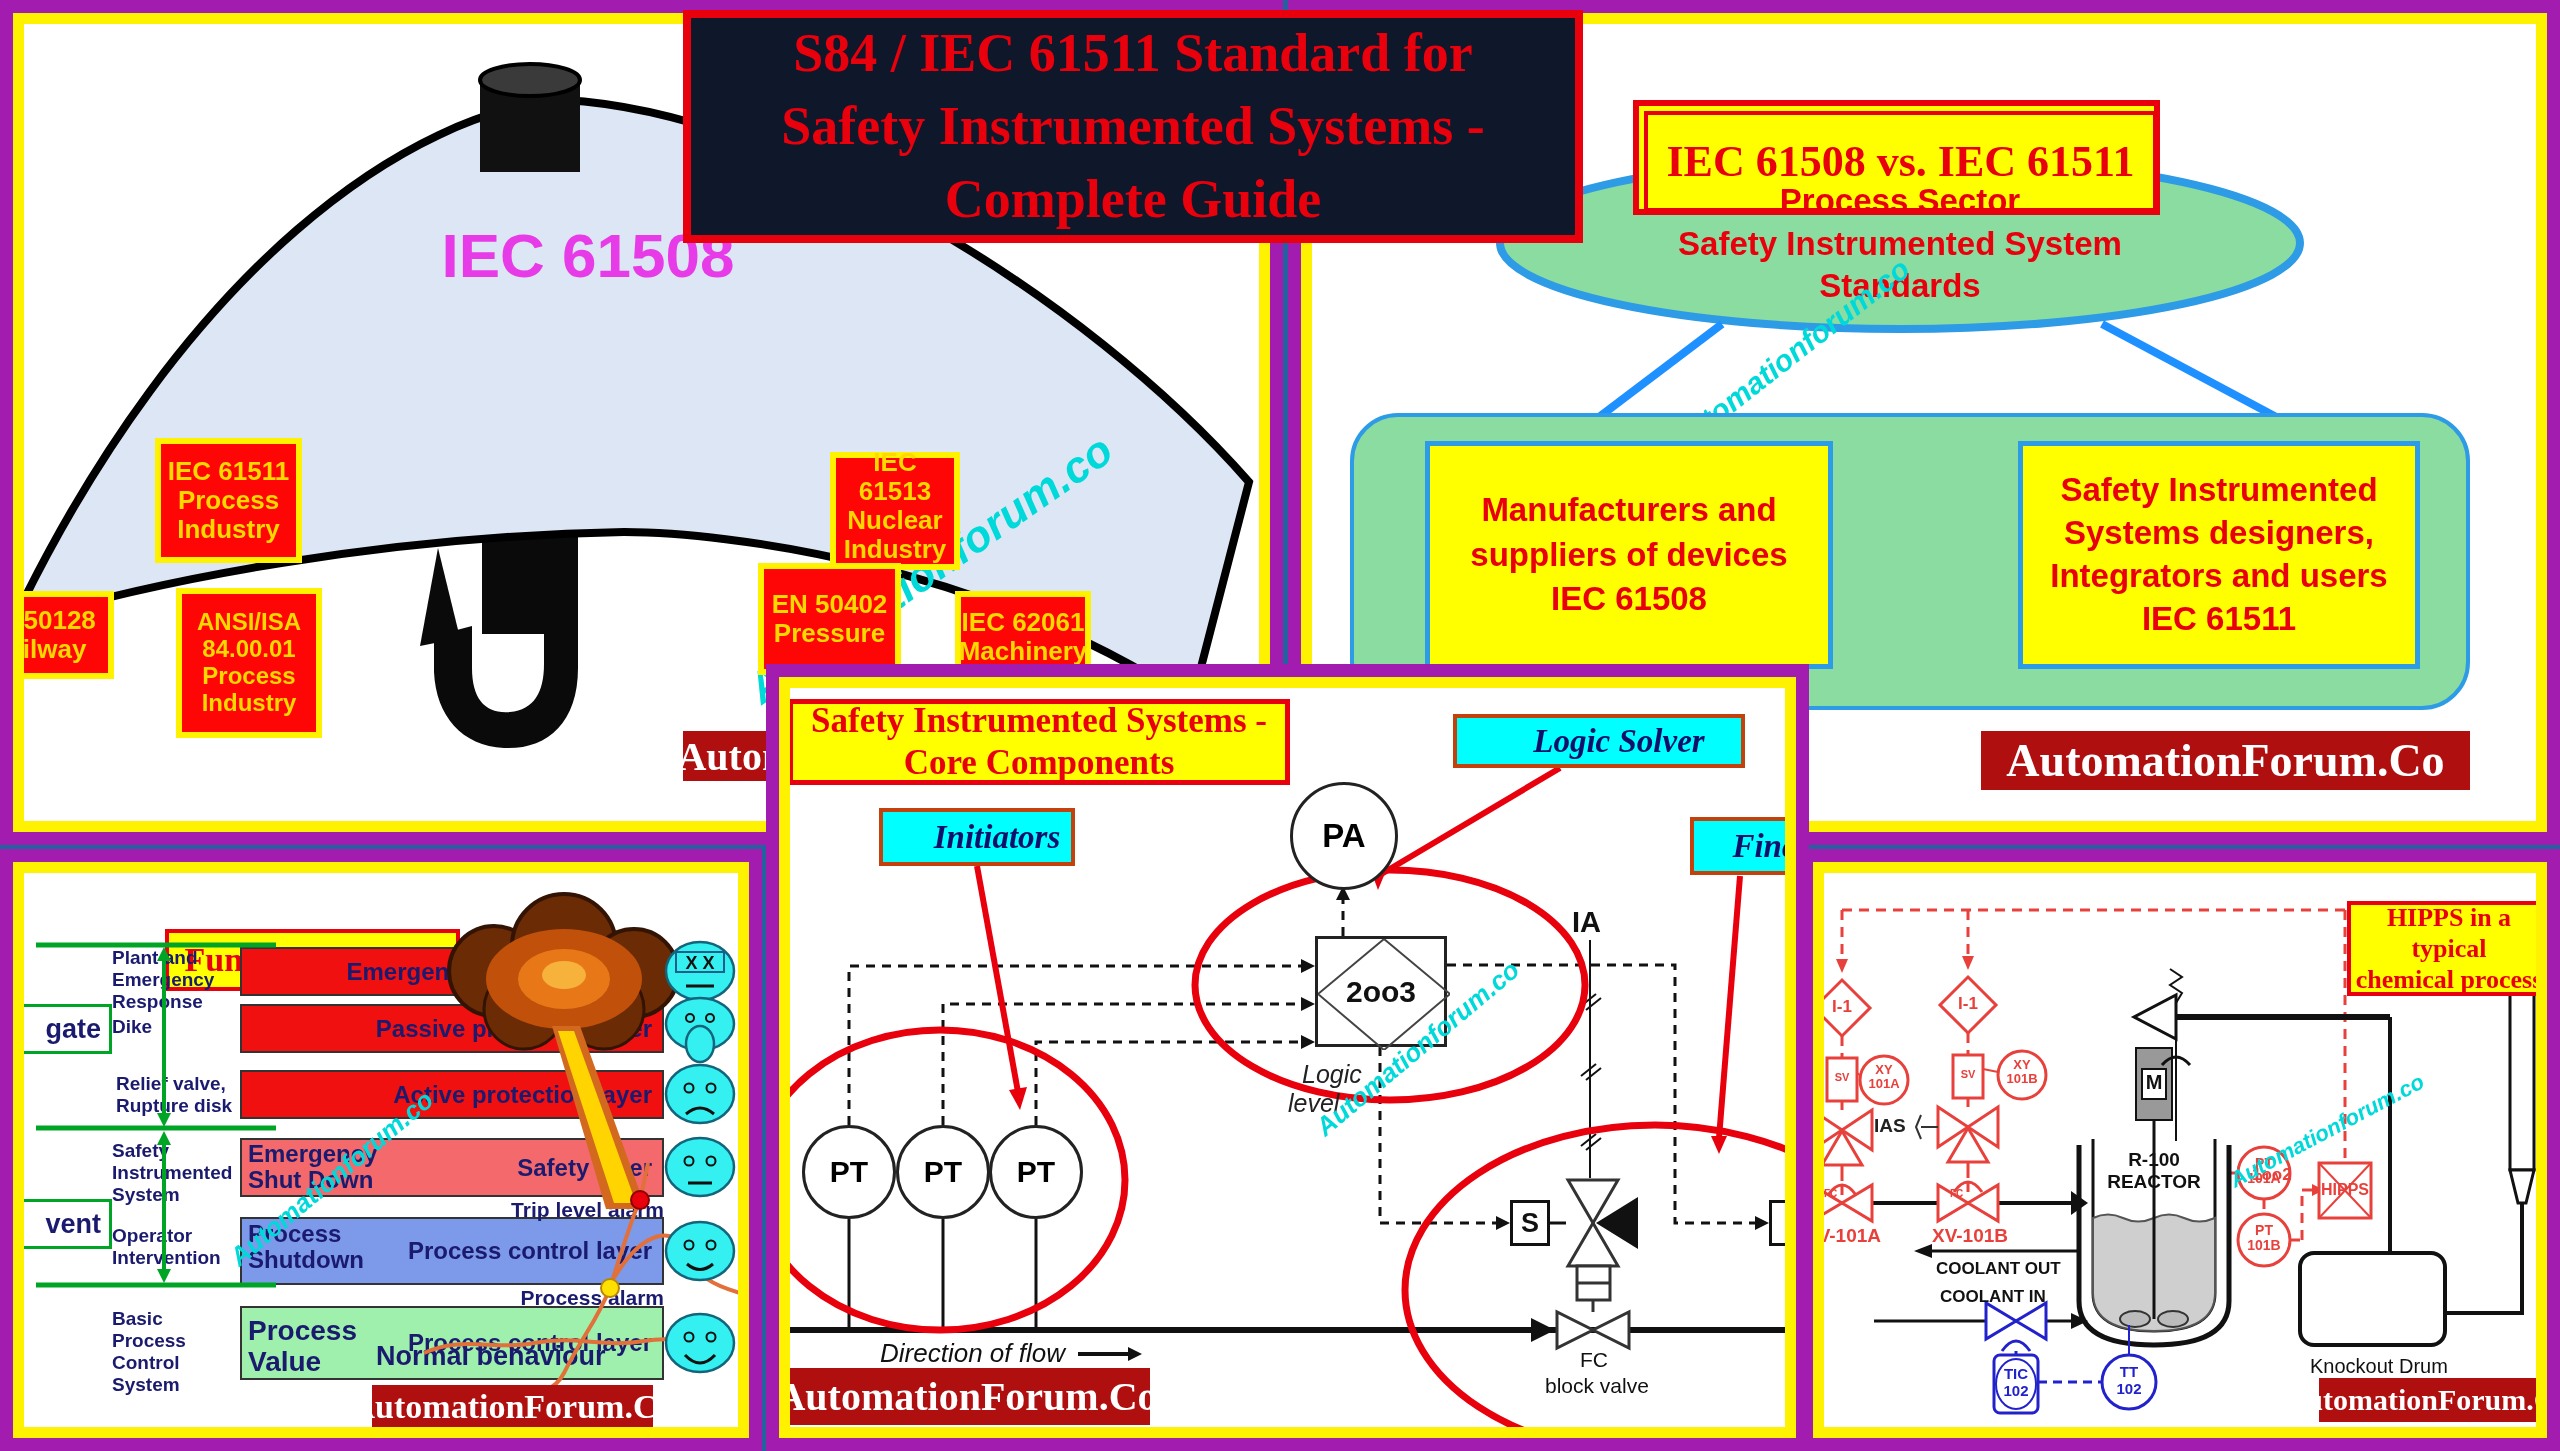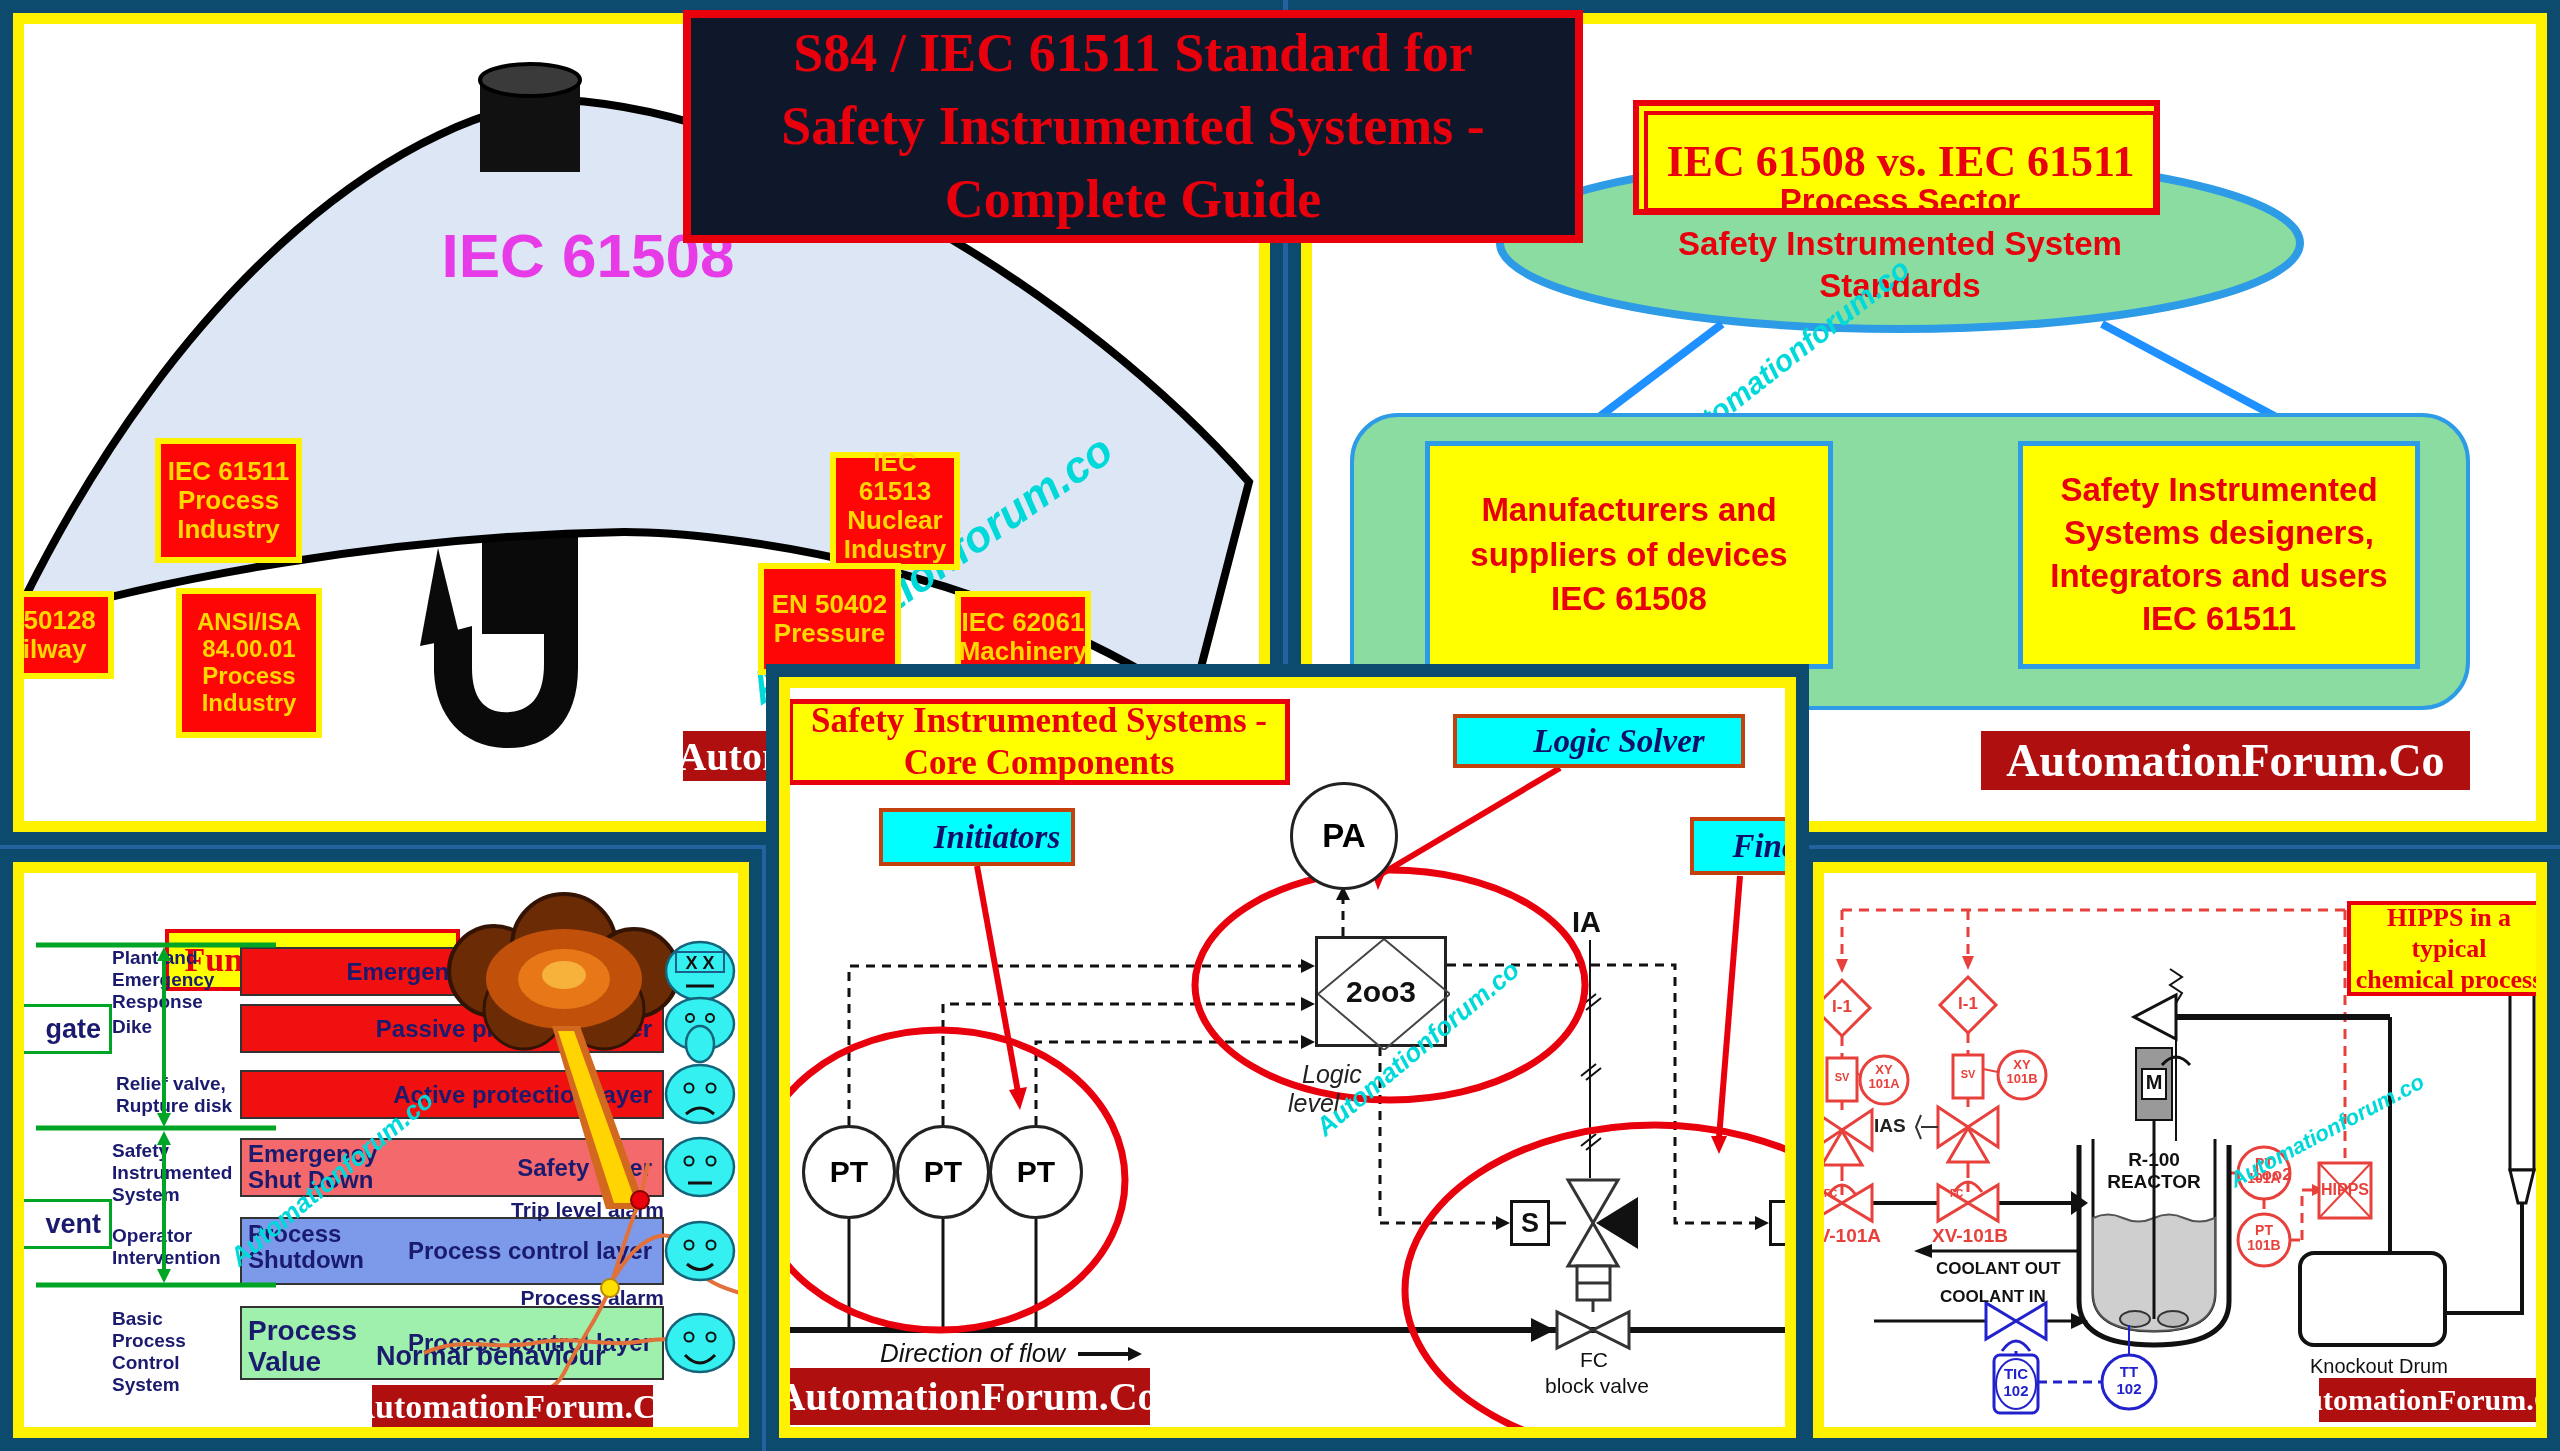--- a/index.html
+++ b/index.html
@@ -4,7 +4,7 @@
 <style>
   html,body{margin:0;padding:0;width:2560px;height:1451px;overflow:hidden;
     background:#24629F;font-family:"Liberation Sans",sans-serif;}
-  .panel{position:absolute;background:#0c4a6e;padding:13px;box-sizing:border-box;}
+  .panel{position:absolute;background:#a21caf;padding:13px;box-sizing:border-box;}
   .pin{position:relative;width:100%;height:100%;background:#fff;border:11px solid #FFF200;
     overflow:hidden;box-sizing:border-box;}
   .abs{position:absolute;box-sizing:border-box;}

